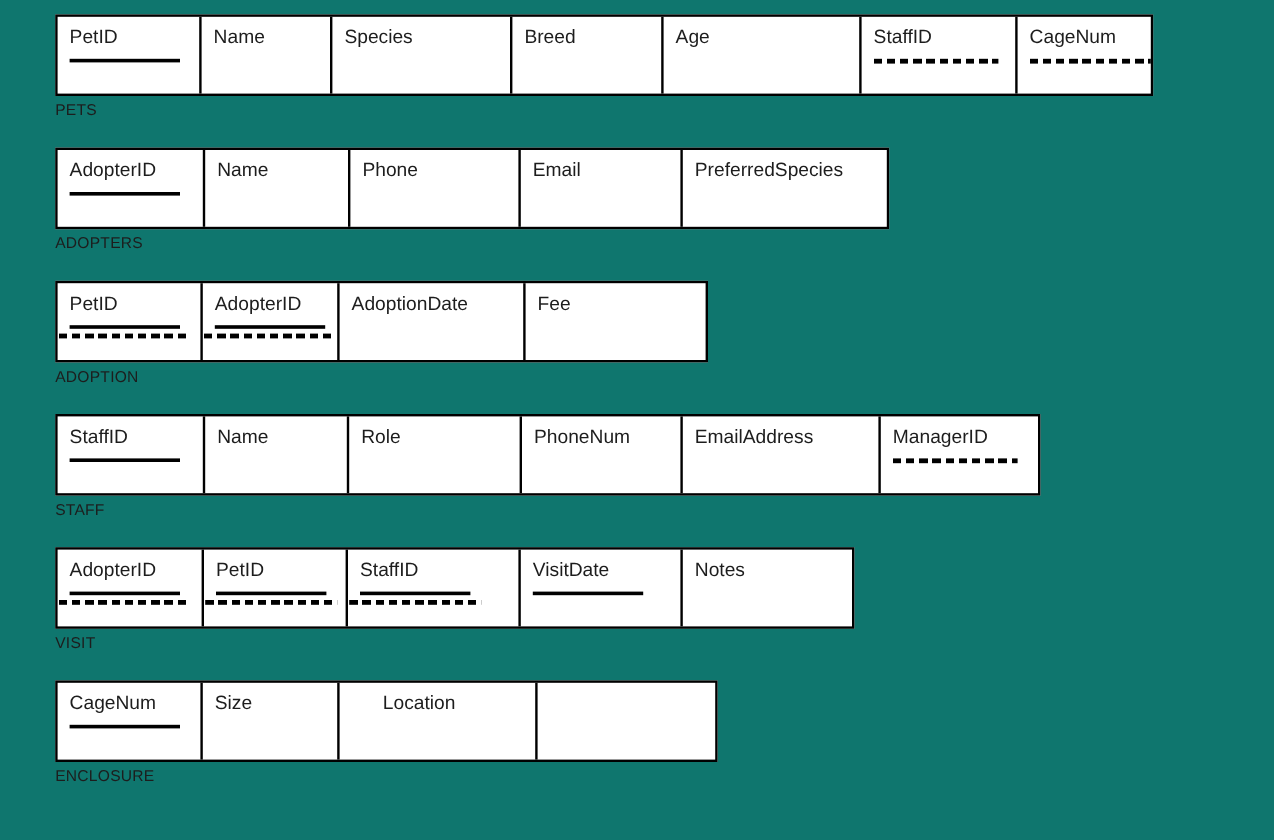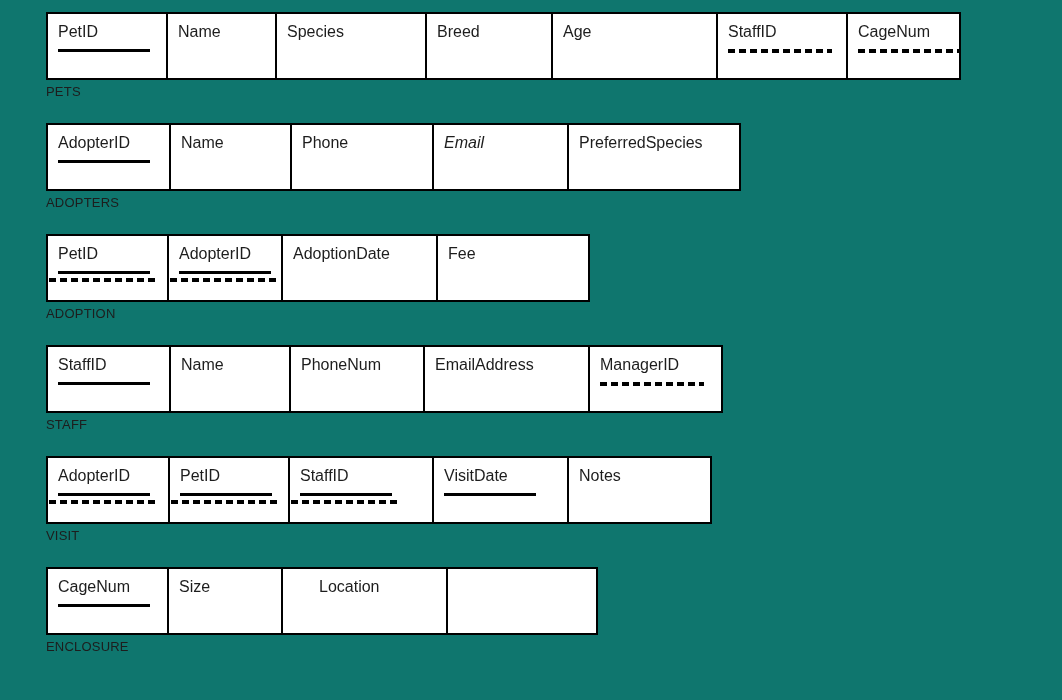--- a/index.html
+++ b/index.html
@@ -116,7 +116,7 @@
           <div class="cell" style="width: 142px;">
             <div class="cell-label">Phone</div>
           </div>
-          <div class="cell" style="width: 135px; font-style: italic;">
+          <div class="cell" style="width: 135px;">
             <div class="cell-label">Email</div>
           </div>
           <div class="cell" style="width: 170px;">

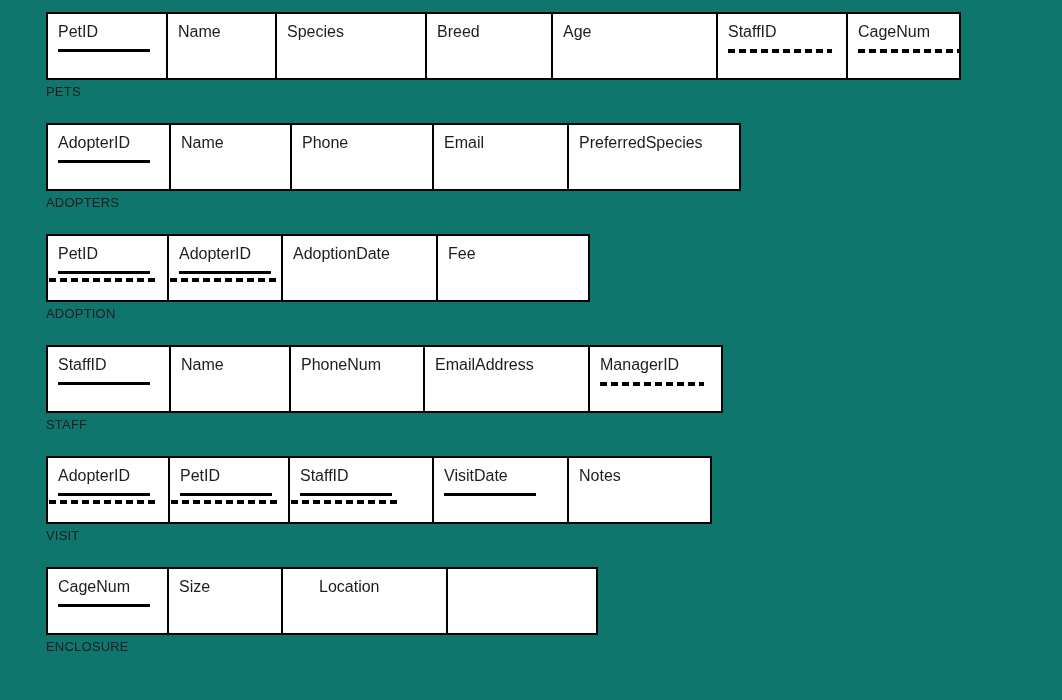--- a/index.html
+++ b/index.html
@@ -155,6 +155,9 @@
           <div class="cell" style="width: 120px;">
             <div class="cell-label">Name</div>
           </div>
+          <div class="cell" style="width: 144px;">
+            <div class="cell-label">Role</div>
+          </div>
           <div class="cell" style="width: 134px;">
             <div class="cell-label">PhoneNum</div>
           </div>

